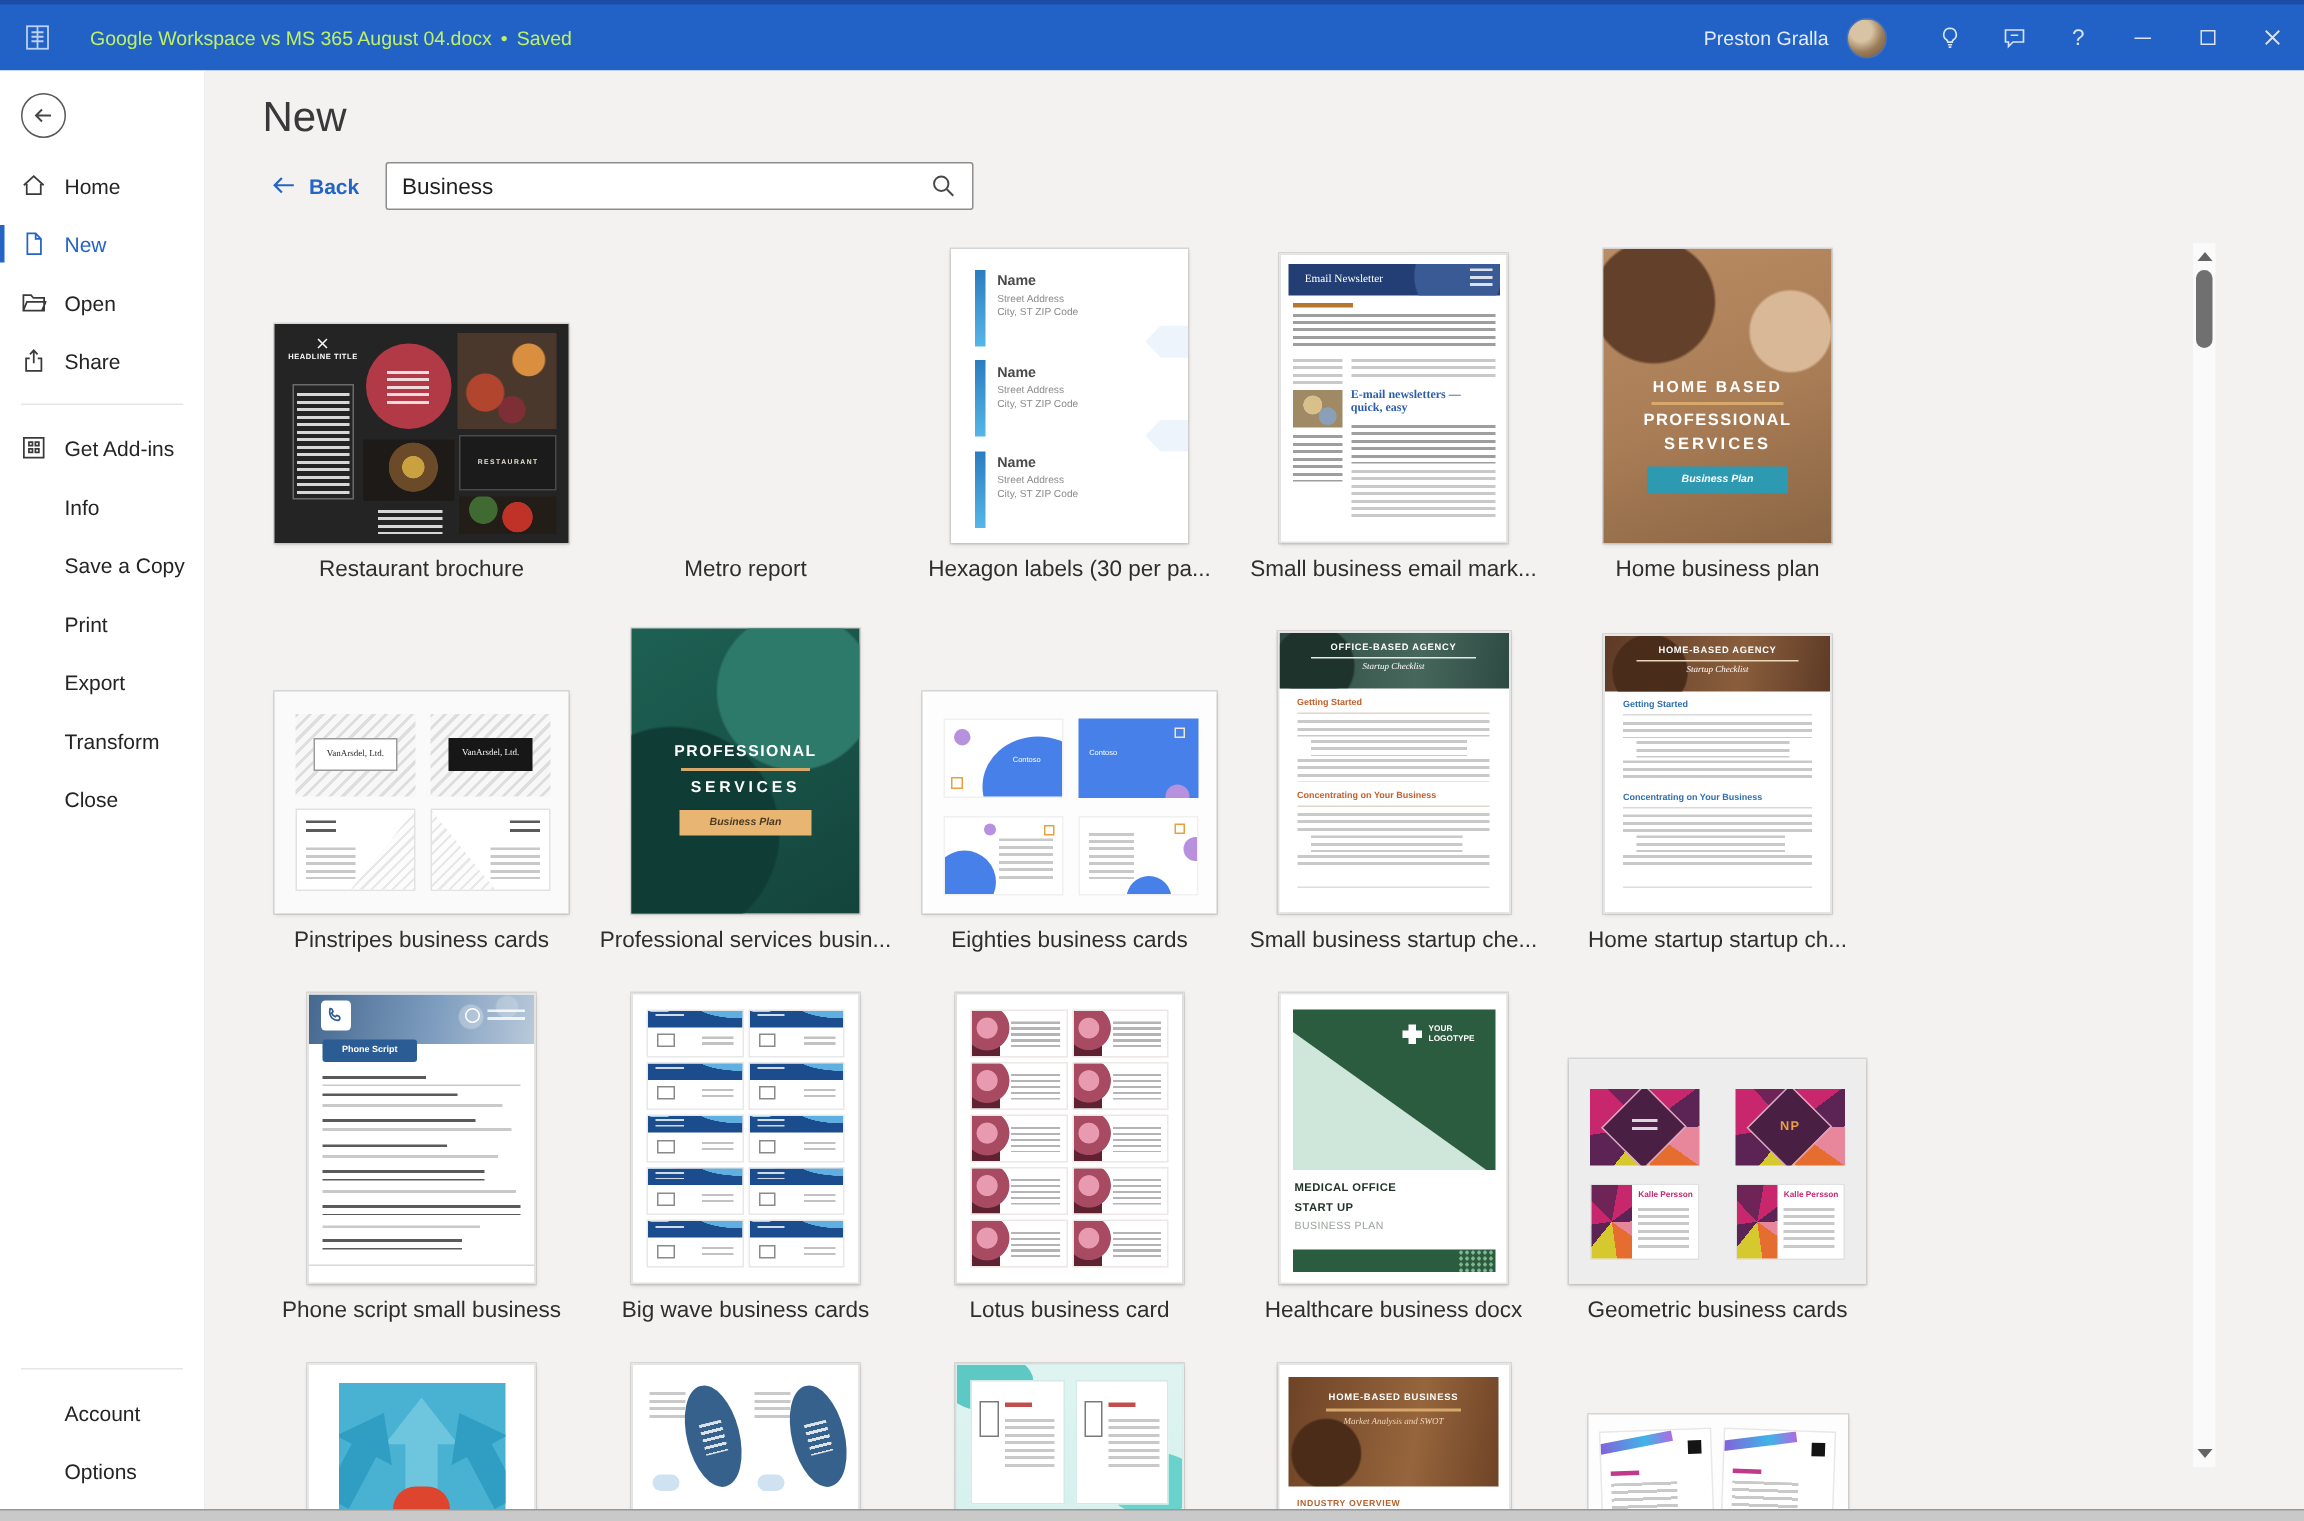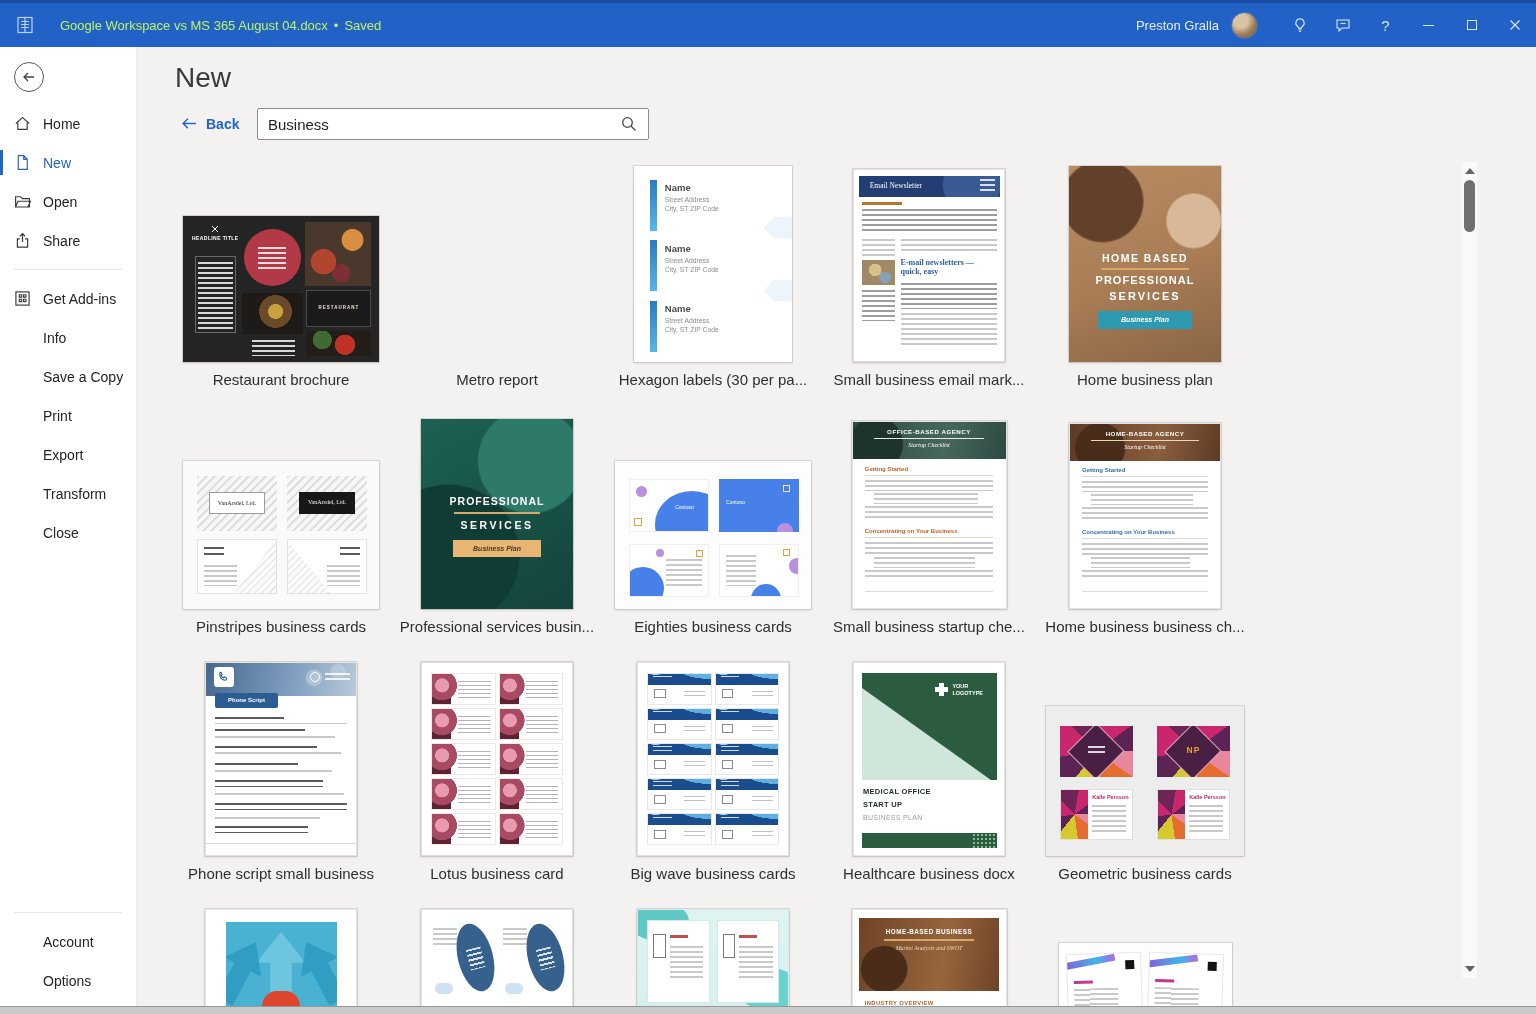--- a/index.html
+++ b/index.html
@@ -428,7 +428,7 @@
           <div class="abs bars-l" style="left:8%;top:79.5%;width:84%;height:5%"></div>
           <div class="abs" style="left:8%;top:91%;width:84%;height:1px;background:#dcdcdc"></div>
         </div>
-        <div class="tlabel">Home business business ch...</div>
+        <div class="tlabel">Home startup startup ch...</div>
       </div>
 
       <div class="cell">

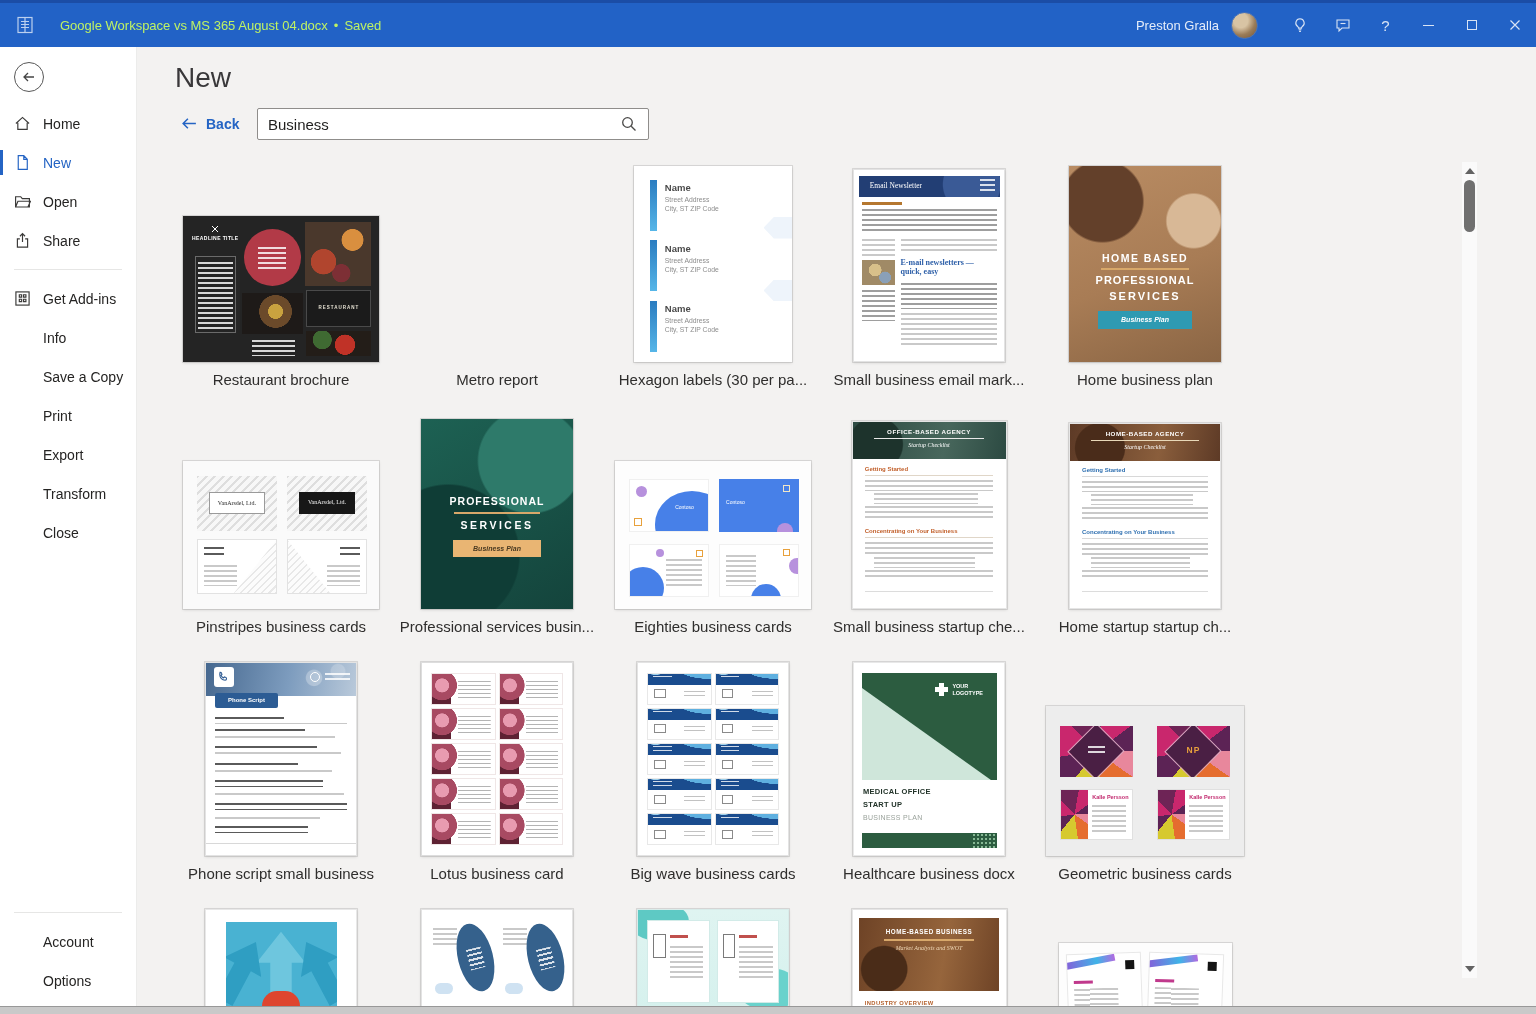--- a/index.html
+++ b/index.html
@@ -462,6 +462,24 @@
       </div>
 
       <div class="cell">
+        <div class="thumb t13" style="border:1px solid #e3e3e3">
+          <div class="card-grid" style="grid-template-rows:repeat(5,1fr)">
+            <div class="wave-card"></div>
+              <div class="wave-card"></div>
+            <div class="wave-card"></div>
+              <div class="wave-card"></div>
+            <div class="wave-card"></div>
+              <div class="wave-card"></div>
+            <div class="wave-card"></div>
+              <div class="wave-card"></div>
+            <div class="wave-card"></div>
+              <div class="wave-card"></div>
+          </div>
+        </div>
+        <div class="tlabel">Big wave business cards</div>
+      </div>
+
+      <div class="cell">
         <div class="thumb t12" style="border:1px solid #ddd">
           <div class="card-grid" style="grid-template-rows:repeat(5,1fr)">
             <div class="lotus-card"></div>
@@ -480,24 +498,6 @@
       </div>
 
       <div class="cell">
-        <div class="thumb t13" style="border:1px solid #e3e3e3">
-          <div class="card-grid" style="grid-template-rows:repeat(5,1fr)">
-            <div class="wave-card"></div>
-              <div class="wave-card"></div>
-            <div class="wave-card"></div>
-              <div class="wave-card"></div>
-            <div class="wave-card"></div>
-              <div class="wave-card"></div>
-            <div class="wave-card"></div>
-              <div class="wave-card"></div>
-            <div class="wave-card"></div>
-              <div class="wave-card"></div>
-          </div>
-        </div>
-        <div class="tlabel">Big wave business cards</div>
-      </div>
-
-      <div class="cell">
         <div class="thumb t14" style="border:1px solid #e8e8e8">
           <div class="abs" style="left:5%;top:5%;width:90%;height:56%;background:#2c5c40;overflow:hidden">
             <div class="abs" style="inset:0;background:#cfe6da;clip-path:polygon(0 14%,96% 100%,0 100%)"></div>

